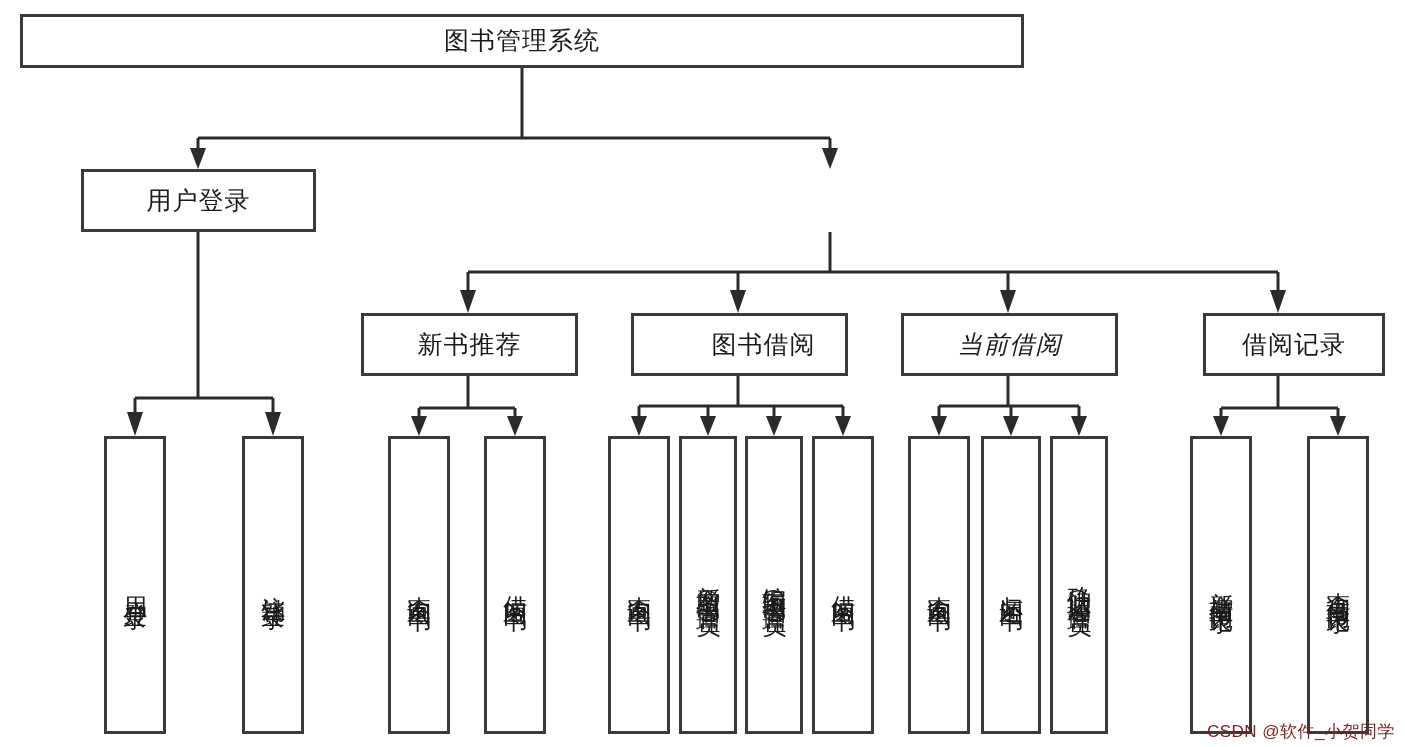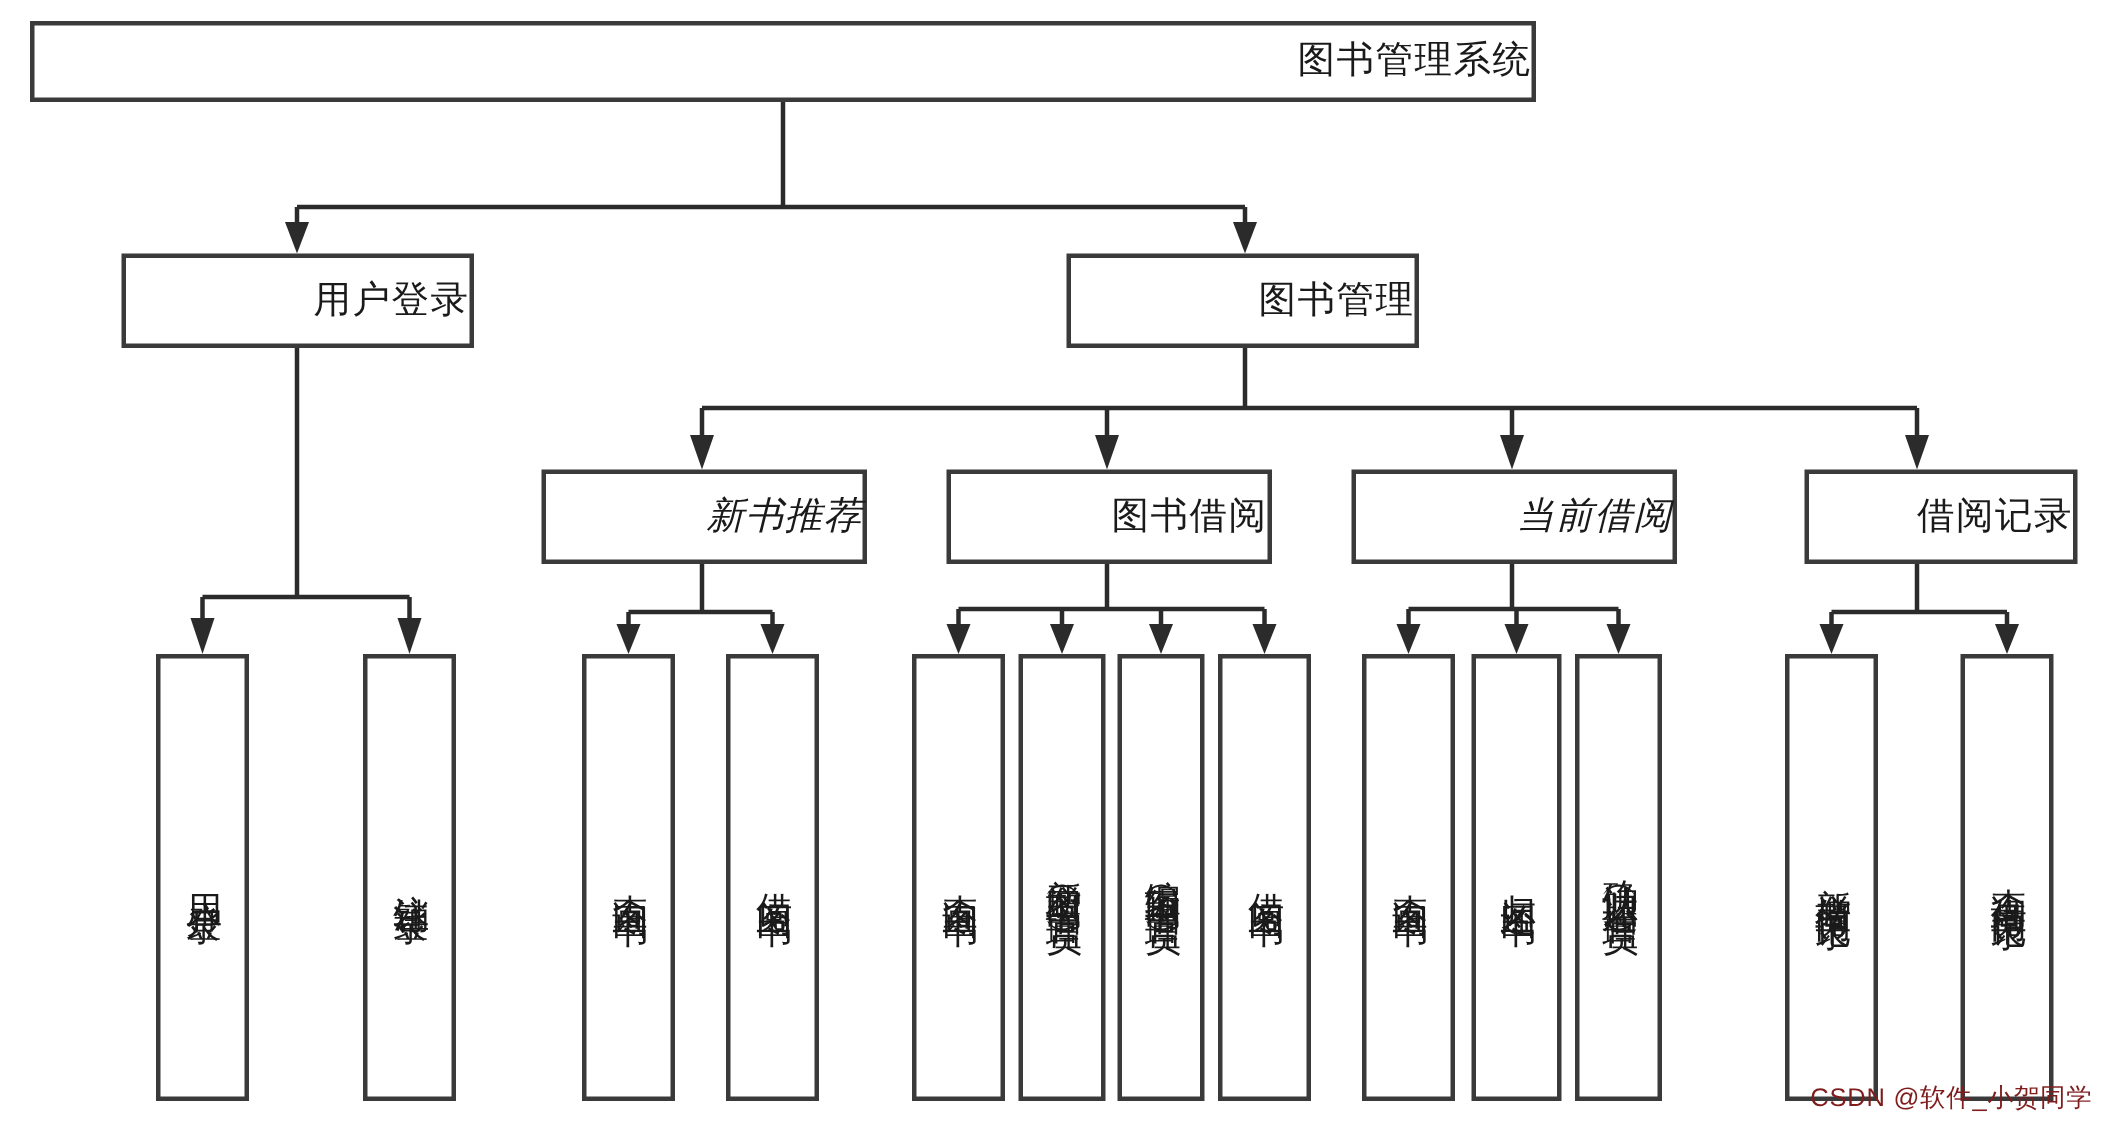--- a/index.html
+++ b/index.html
@@ -24,7 +24,7 @@
     background: #ffffff;
     display: flex;
     align-items: center;
-    justify-content: flex-end;
+    justify-content: center;
     color: #1a1a1a;
   }
   .node-label {

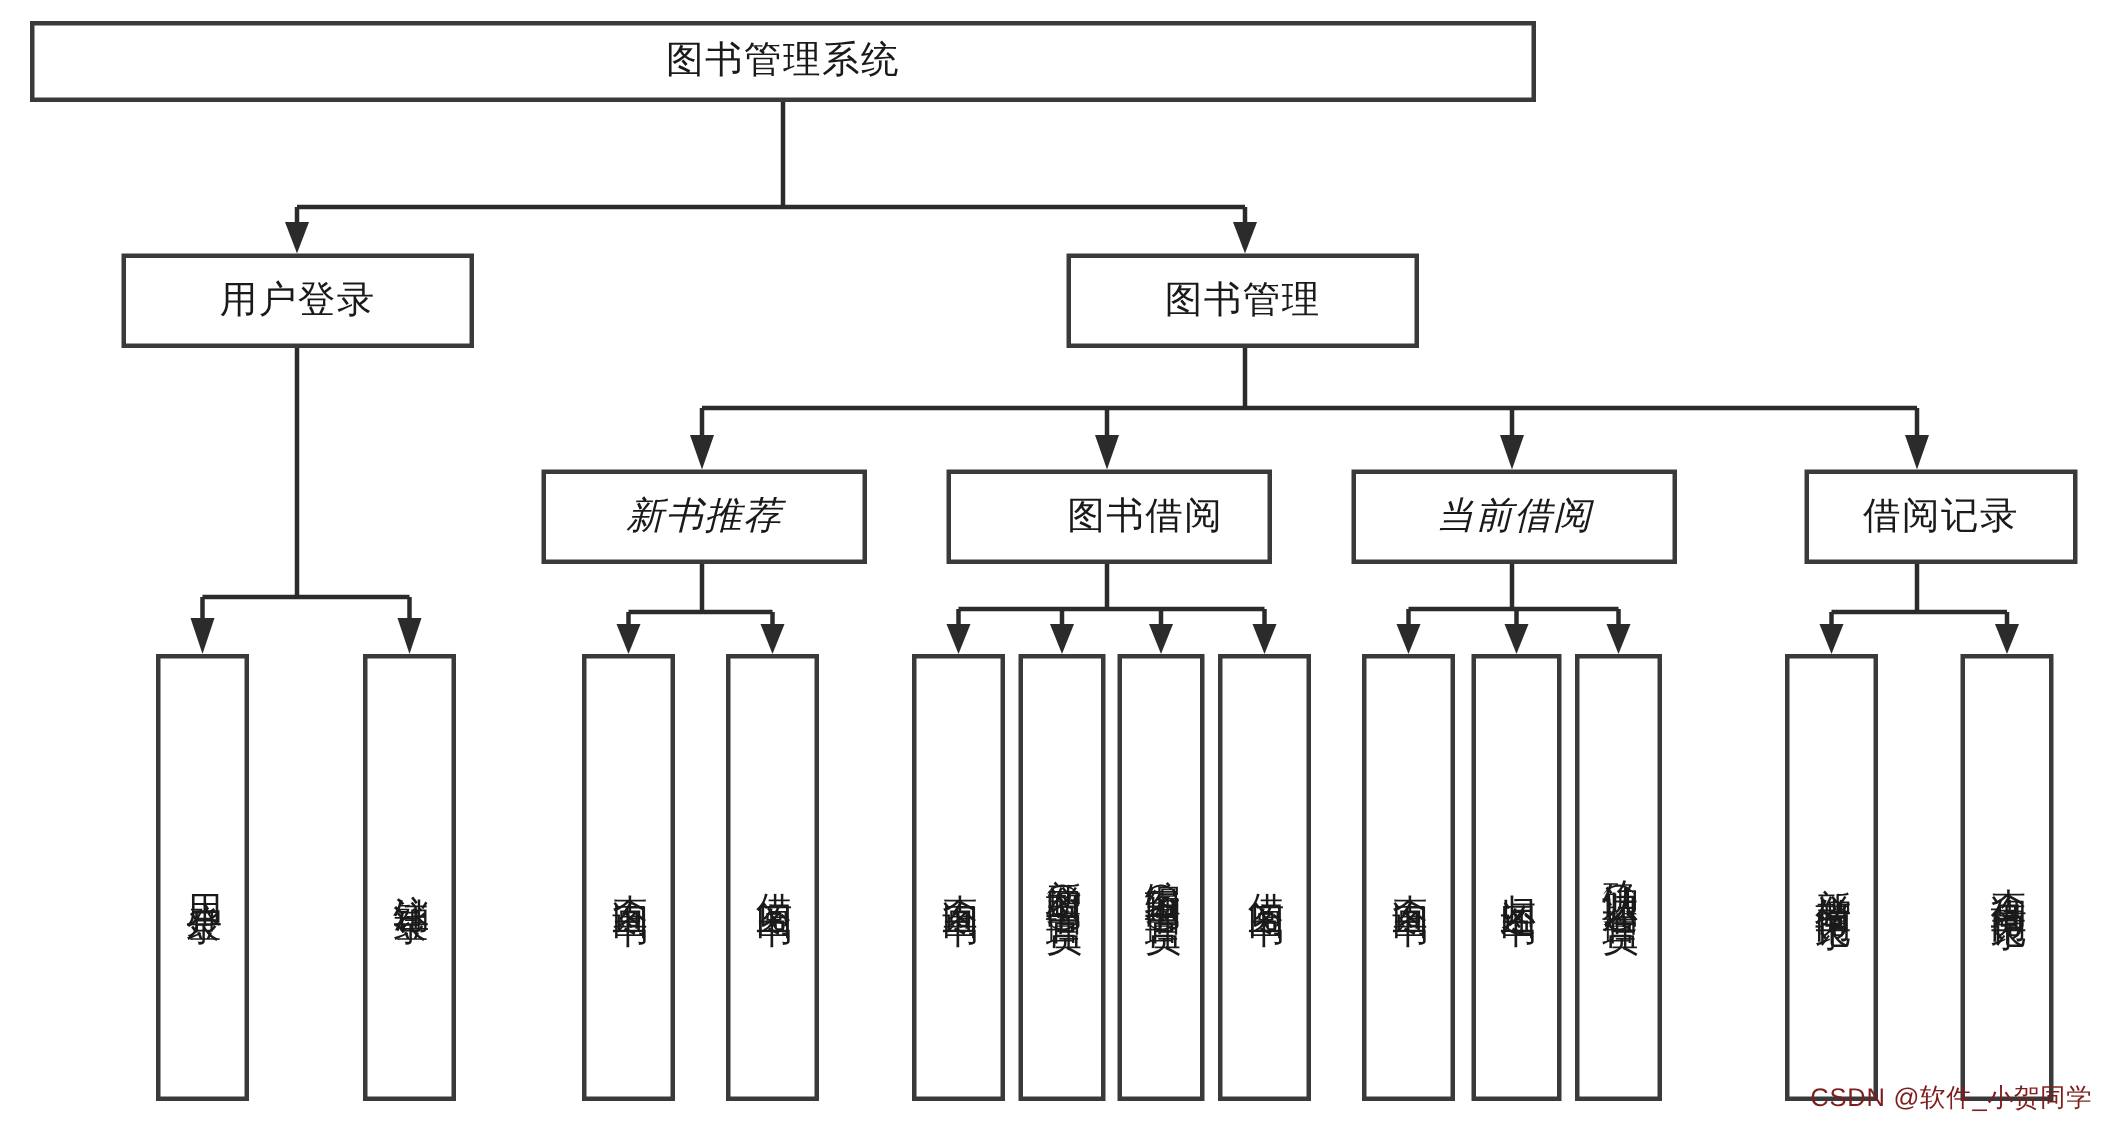--- a/index.html
+++ b/index.html
@@ -174,9 +174,6 @@
   <div class="node horiz" style="left:81px; top:169px; width:235px; height:63px;">
     <span class="node-label">用户登录</span>
   </div>
-  <div class="node horiz" style="left:711px; top:169px; width:235px; height:63px;">
-    <span class="node-label">图书管理</span>
-  </div>
 
   <div class="node horiz" style="left:361px; top:313px; width:217px; height:63px;font-style:italic;">
     <span class="node-label">新书推荐</span>

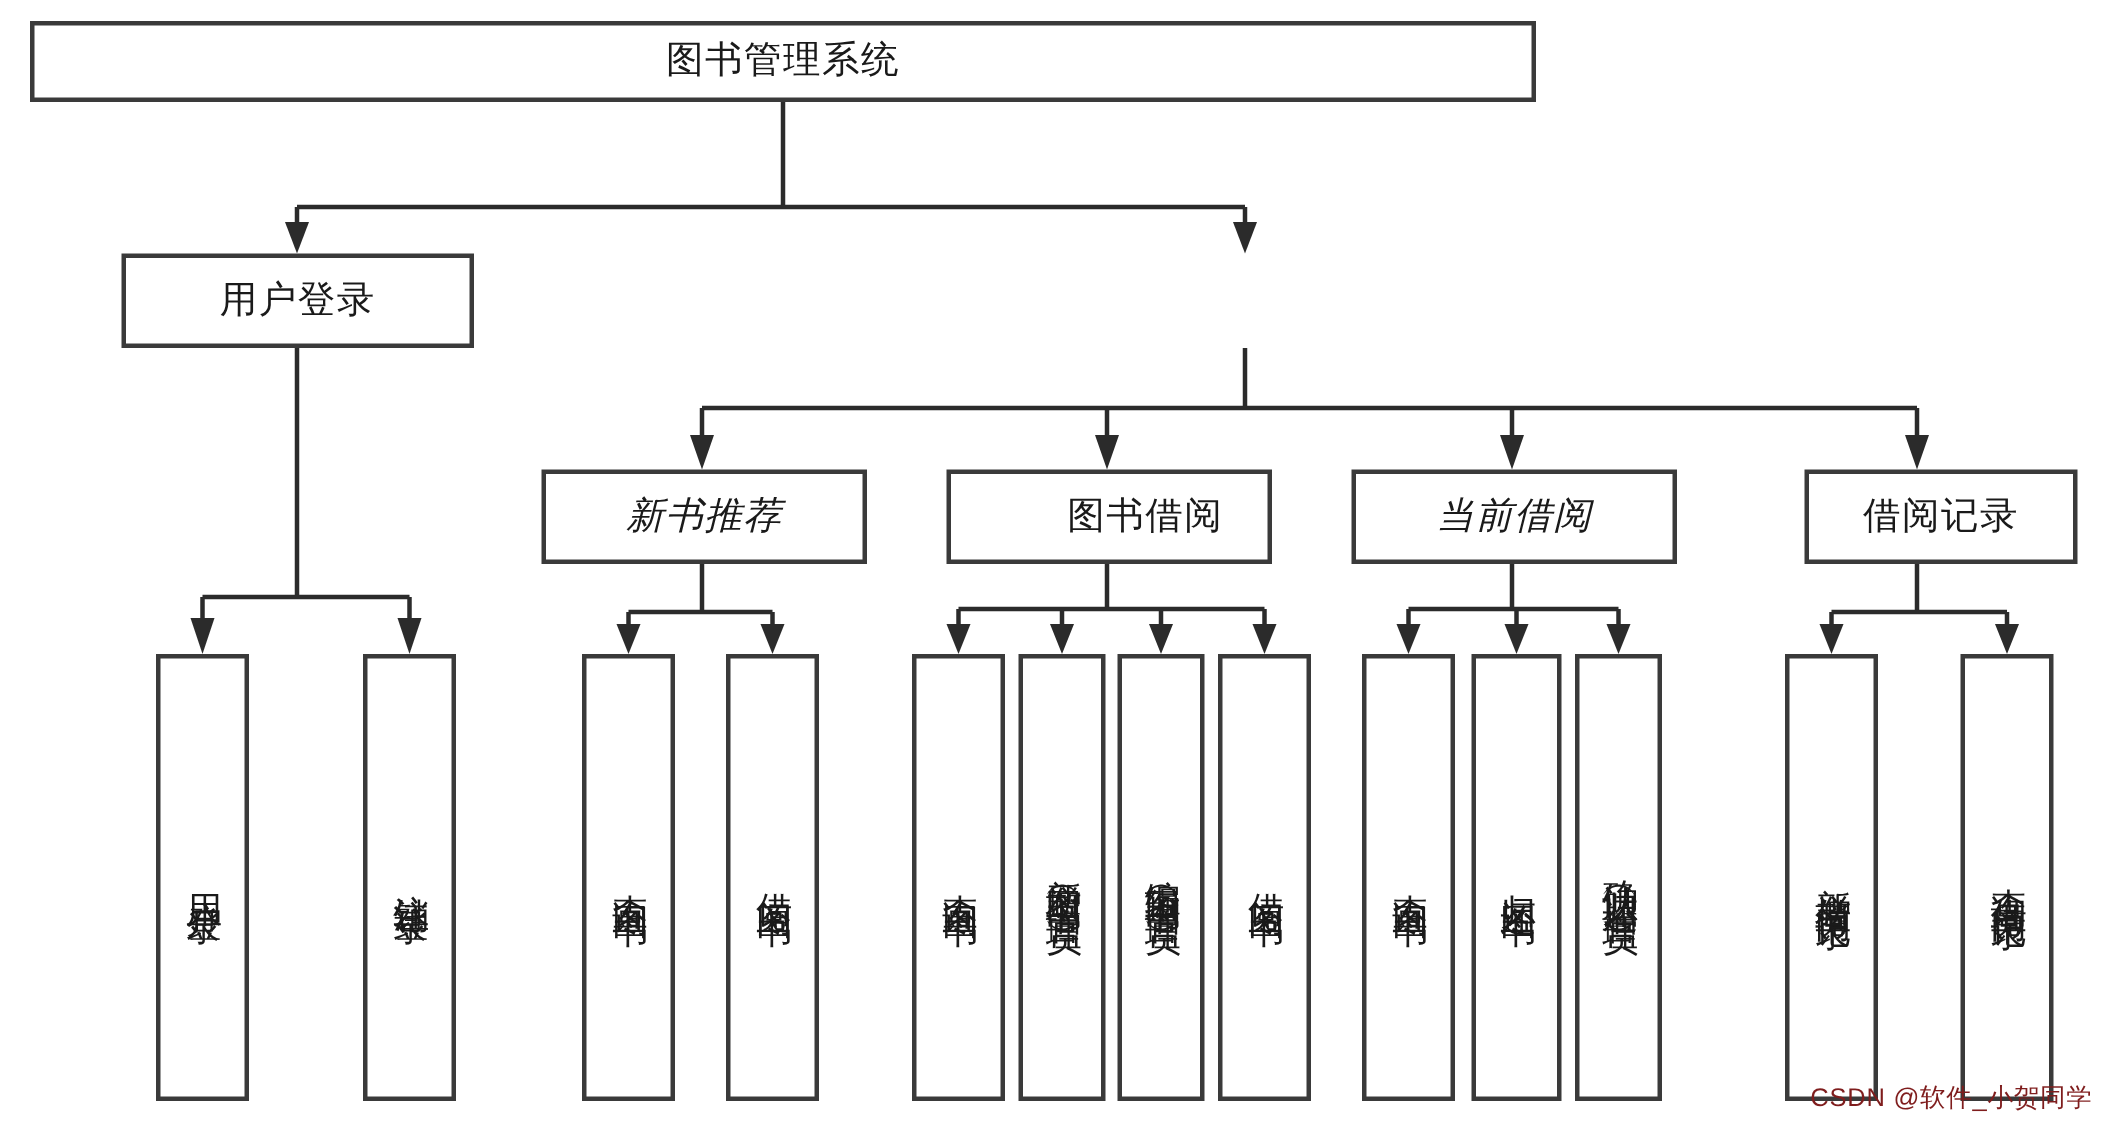--- a/index.html
+++ b/index.html
@@ -175,7 +175,7 @@
     <span class="node-label">用户登录</span>
   </div>
 
-  <div class="node horiz" style="left:361px; top:313px; width:217px; height:63px;font-style:italic;">
+  <div class="node horiz" style="left:361px; top:313px; width:217px; height:63px;">
     <span class="node-label">新书推荐</span>
   </div>
   <div class="node horiz" style="left:631px; top:313px; width:217px; height:63px;padding-left:48px;">

